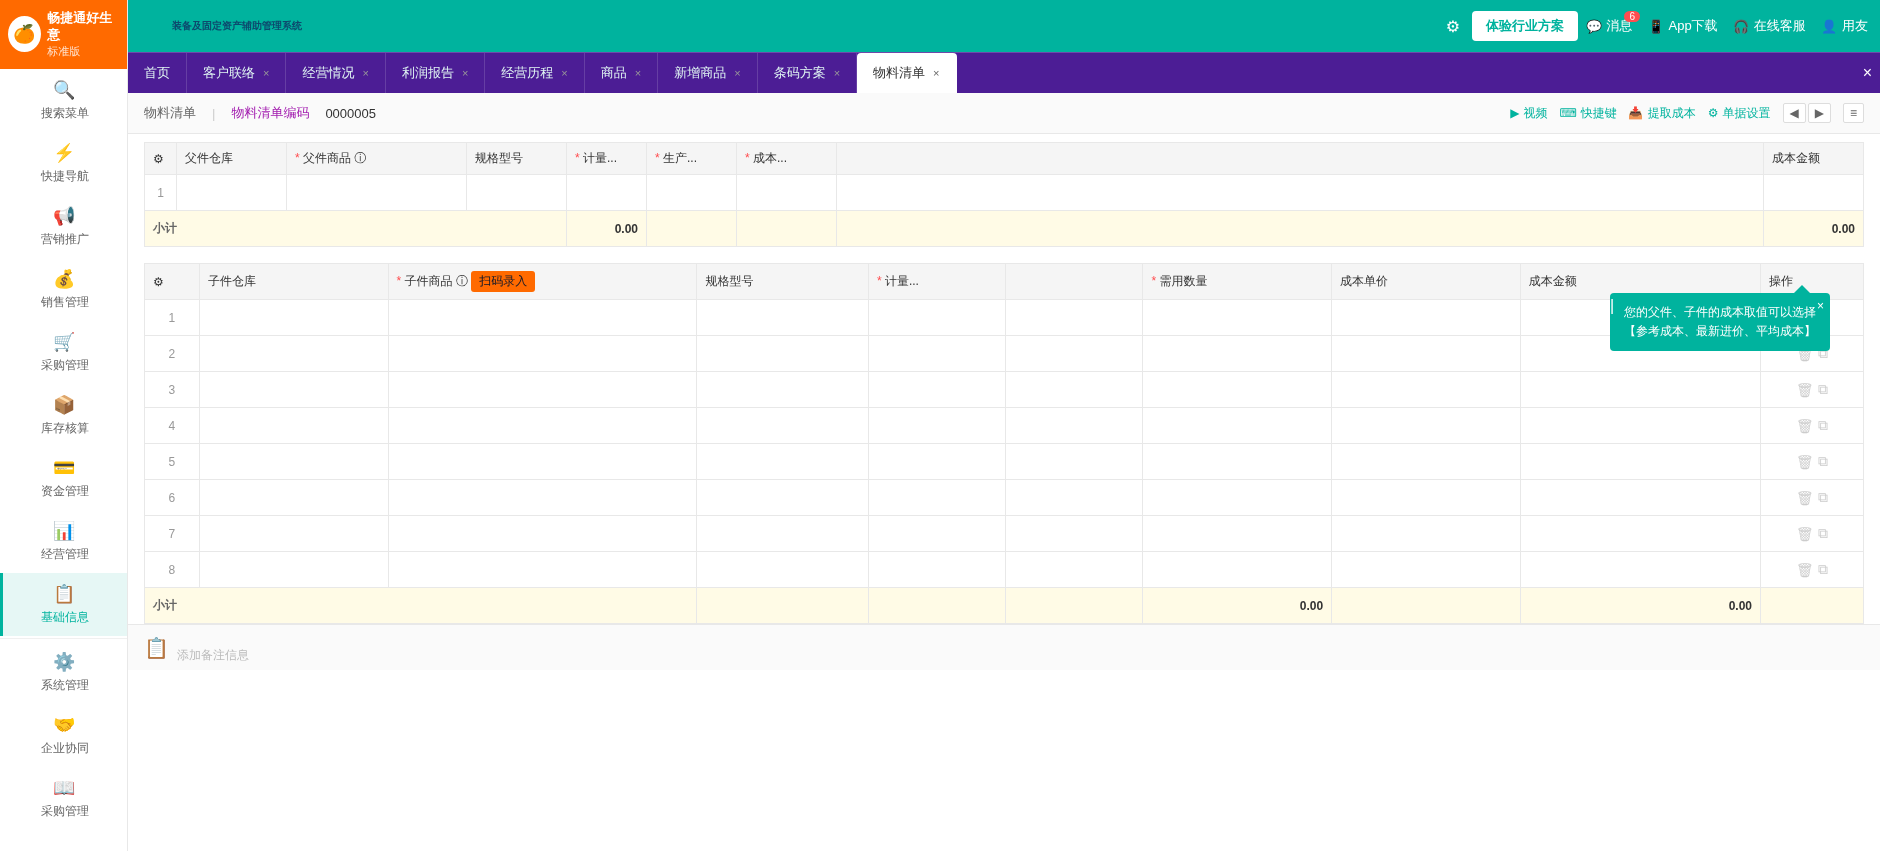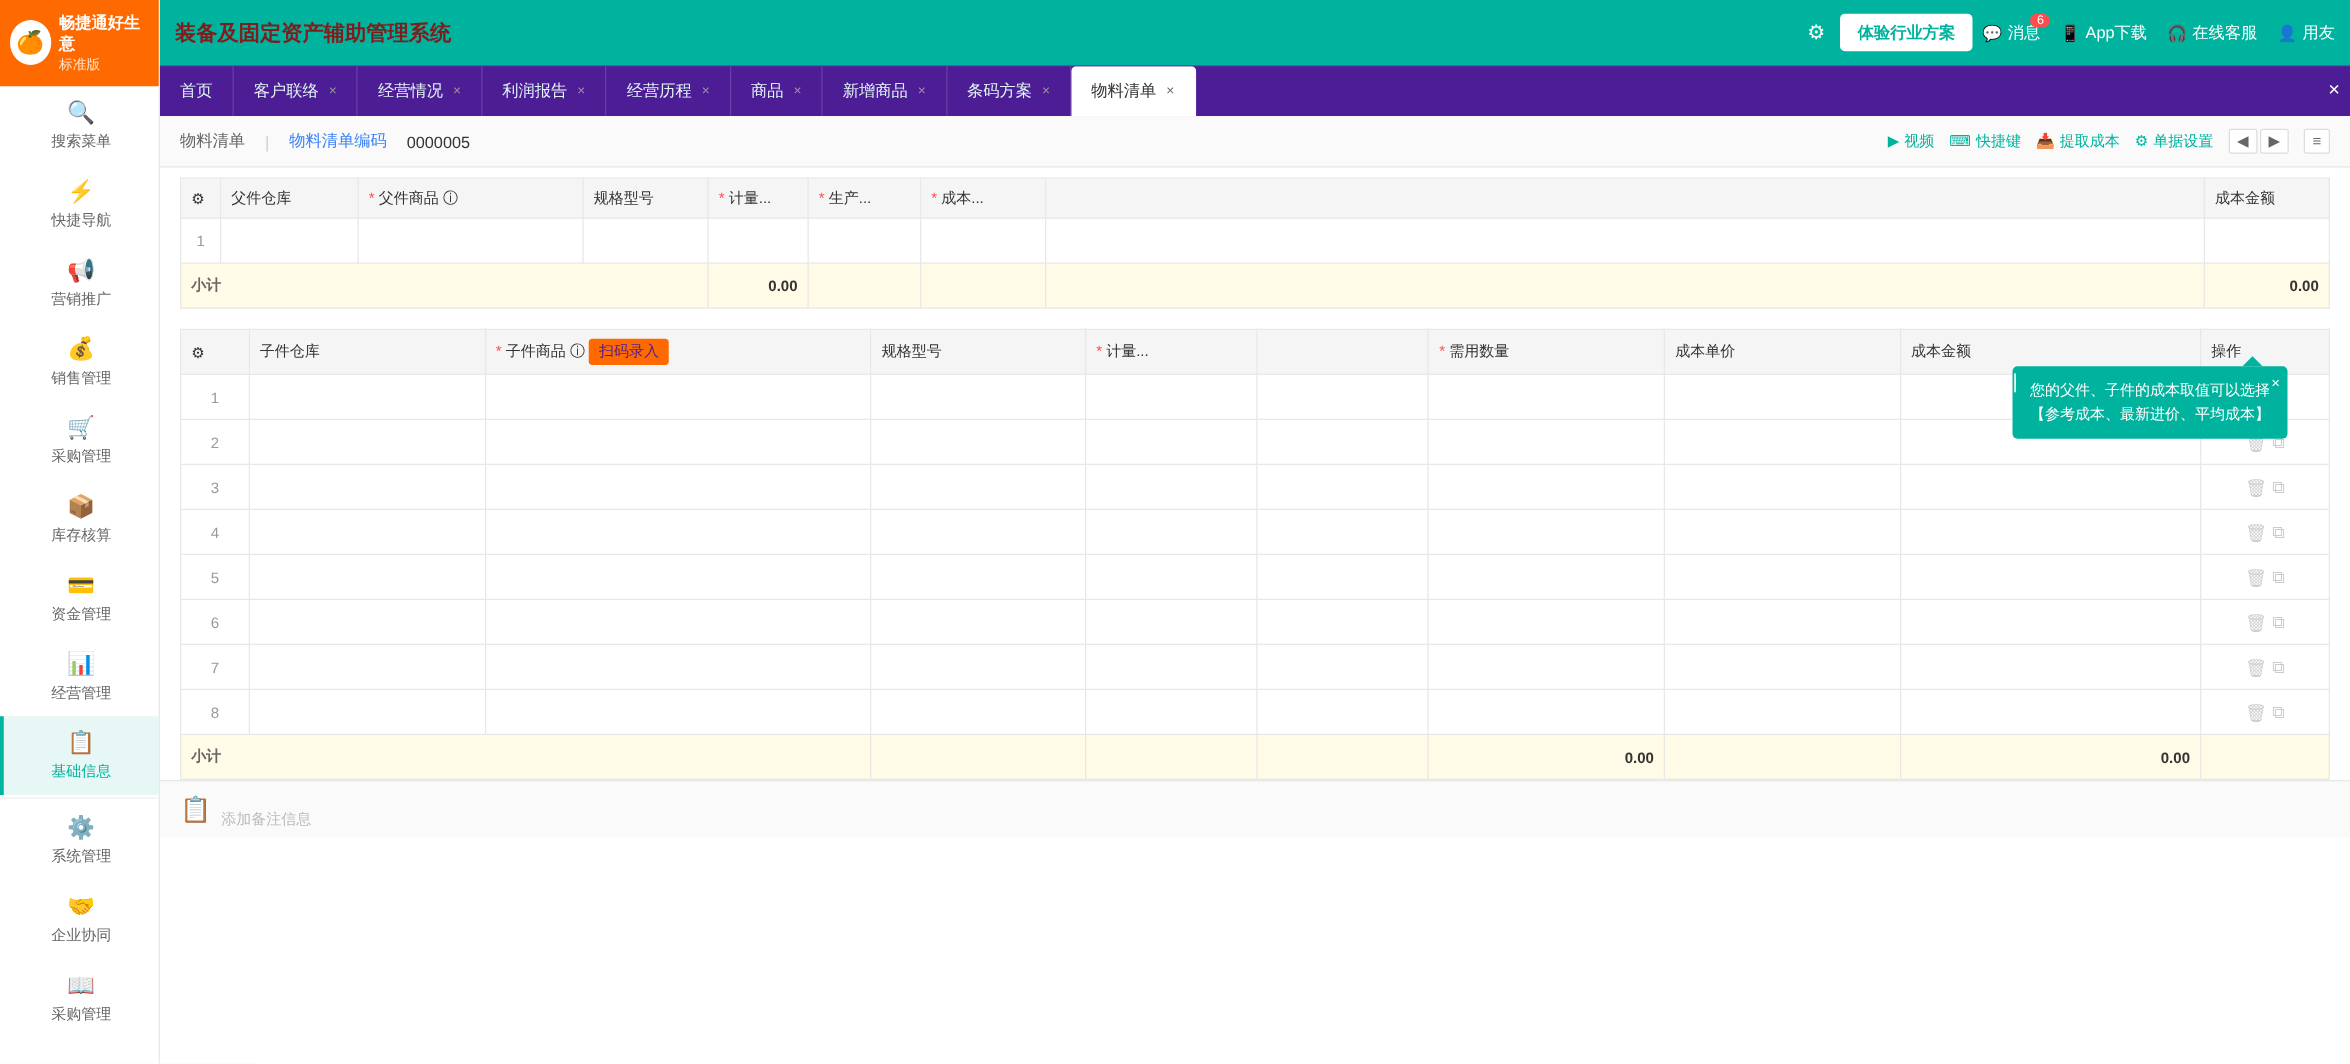--- a/index.html
+++ b/index.html
@@ -21,7 +21,7 @@
 
     
     .topbar { background: #00b39e; height: 52px; display: flex; align-items: center; padding: 0 12px; gap: 8px; }
-    .topbar-title { color: #7f1d1d; font-size: 17px; font-weight: bold; flex: 1; }
+    .topbar-title { color: #0c4a6e; font-size: 10px; font-weight: bold; flex: 1; margin-left: 32px; }
     .topbar-gear { color: #fff; font-size: 16px; cursor: pointer; margin-right: 4px; }
     .topbar-trial-btn { background: #fff; color: #00b39e; border: none; border-radius: 4px; padding: 6px 14px; cursor: pointer; font-size: 13px; font-weight: bold; }
     .topbar-right { display: flex; align-items: center; gap: 16px; color: #fff; font-size: 13px; margin-left: auto; }

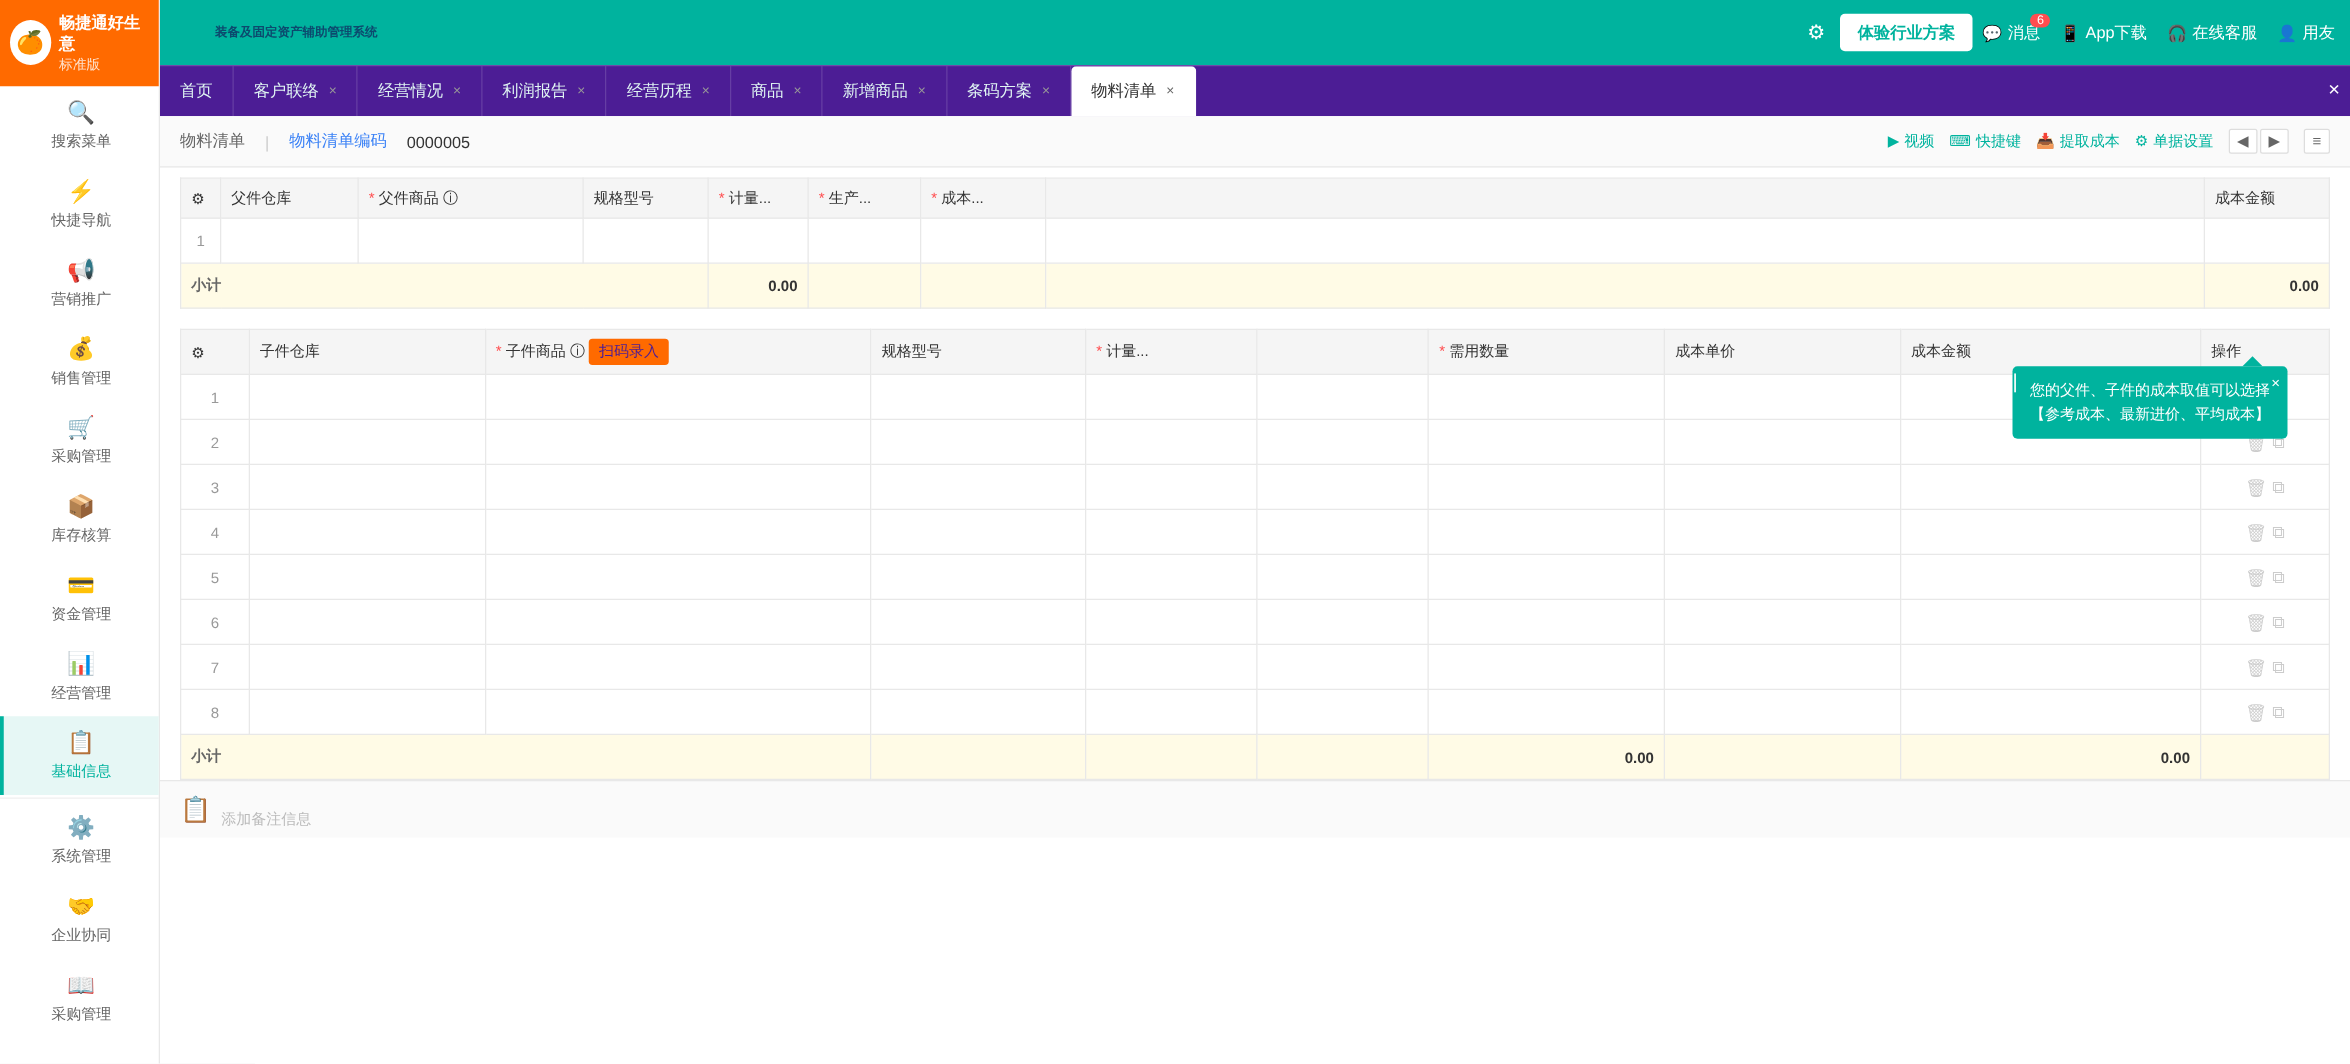--- a/index.html
+++ b/index.html
@@ -232,7 +232,7 @@
     <div class="sub-header">
       <span class="sub-header-title">物料清单</span>
       <span style="color:#ccc">|</span>
-      <span style="color:#3b82f6;font-size:13px;">物料清单编码</span>
+      <span style="color:#a21caf;font-size:13px;">物料清单编码</span>
       <span class="sub-header-code">0000005</span>
       <div class="sub-header-right">
         <span class="sub-header-right-item">

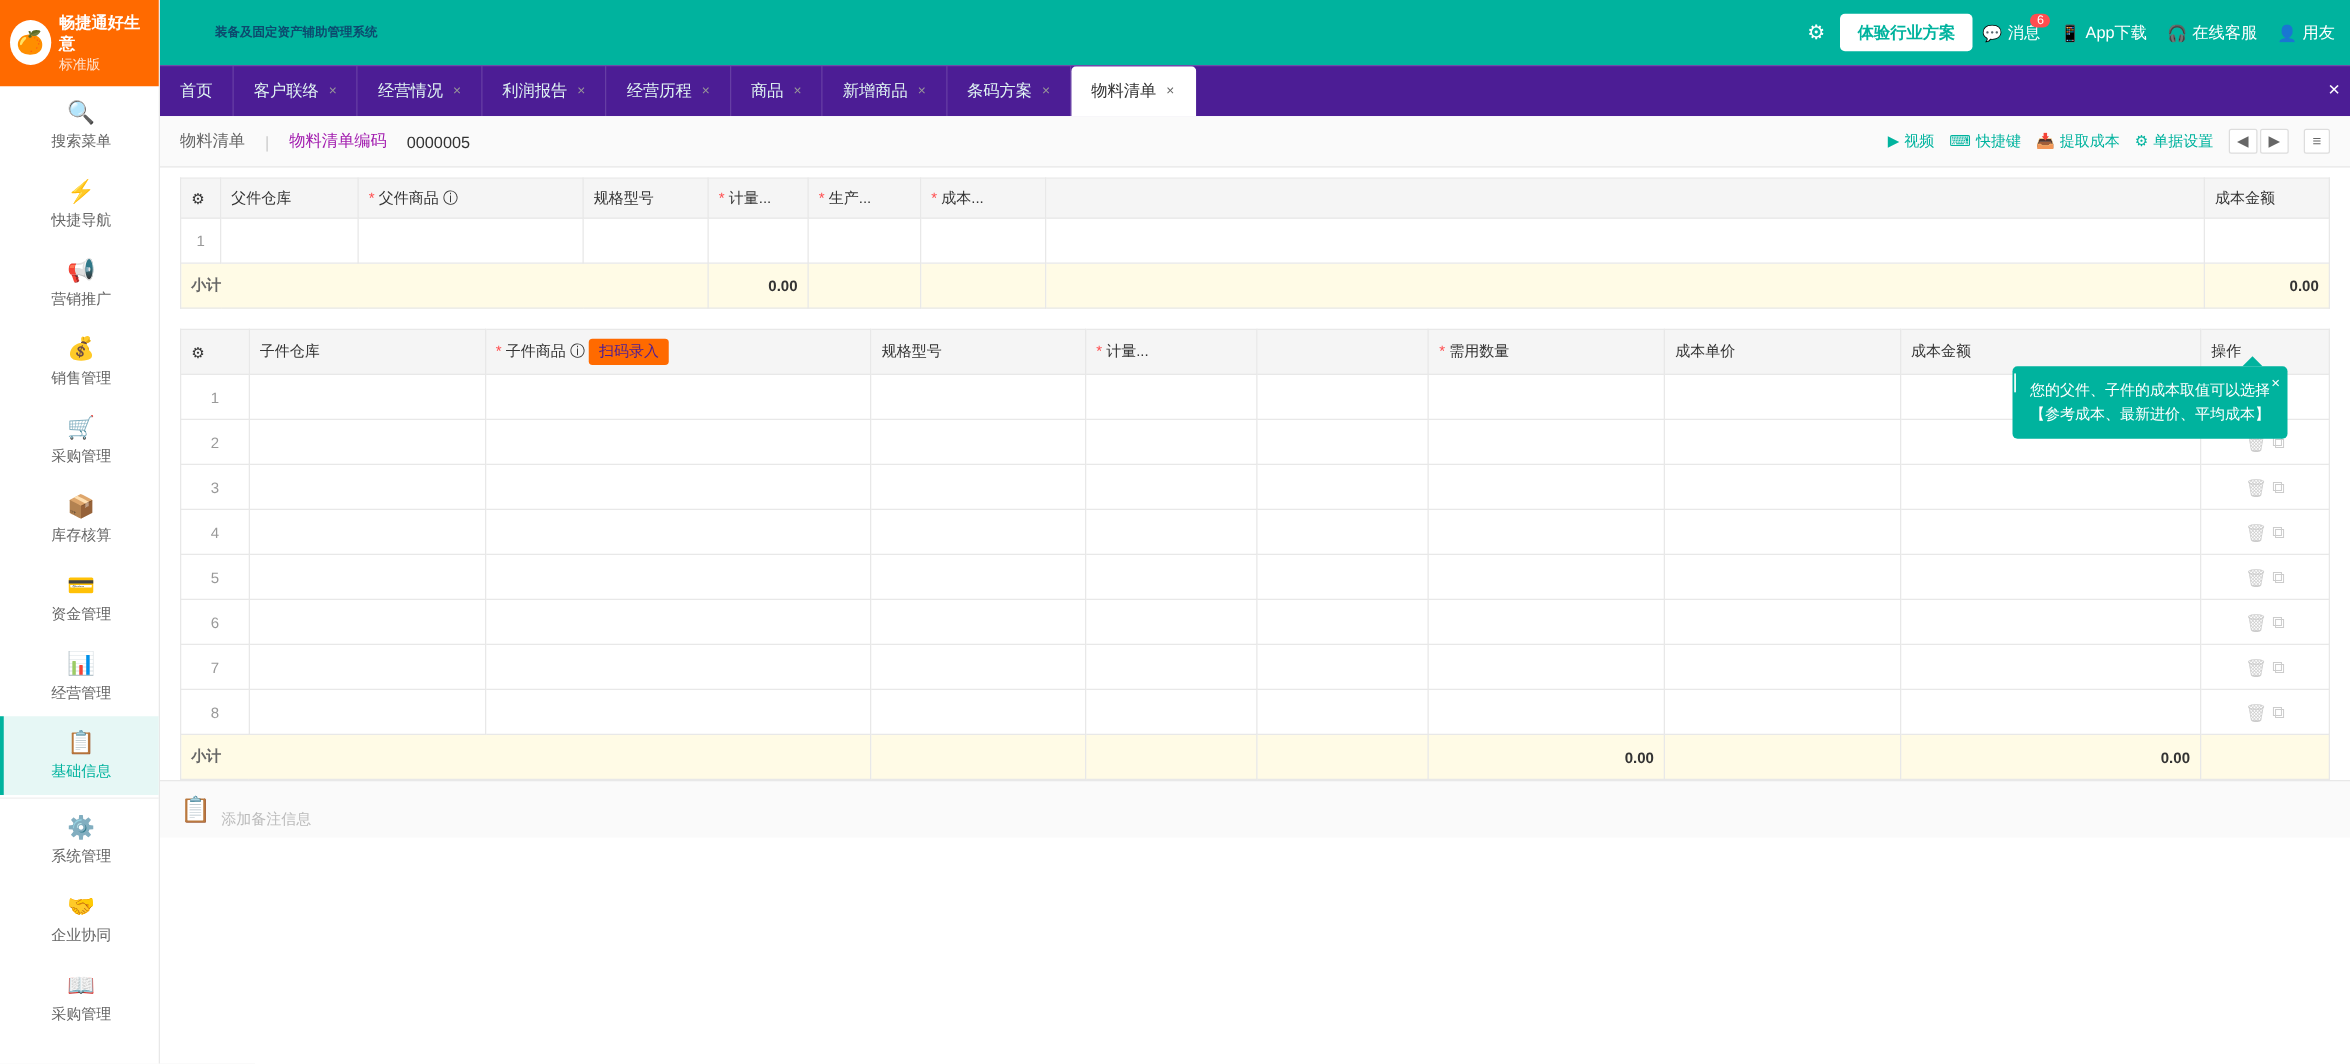--- a/index.html
+++ b/index.html
@@ -62,7 +62,7 @@
     .gear-th { width: 30px; text-align: center; }
 
     
-    .scan-btn { background: #ff6a00; color: #4c1d95; border: none; border-radius: 3px; padding: 2px 8px; font-size: 12px; cursor: pointer; white-space: nowrap; }
+    .scan-btn { background: #ff6a00; color: #0f172a; border: none; border-radius: 3px; padding: 2px 8px; font-size: 12px; cursor: pointer; white-space: nowrap; }
 
     
     .action-icons { display: flex; gap: 4px; align-items: center; justify-content: center; }

